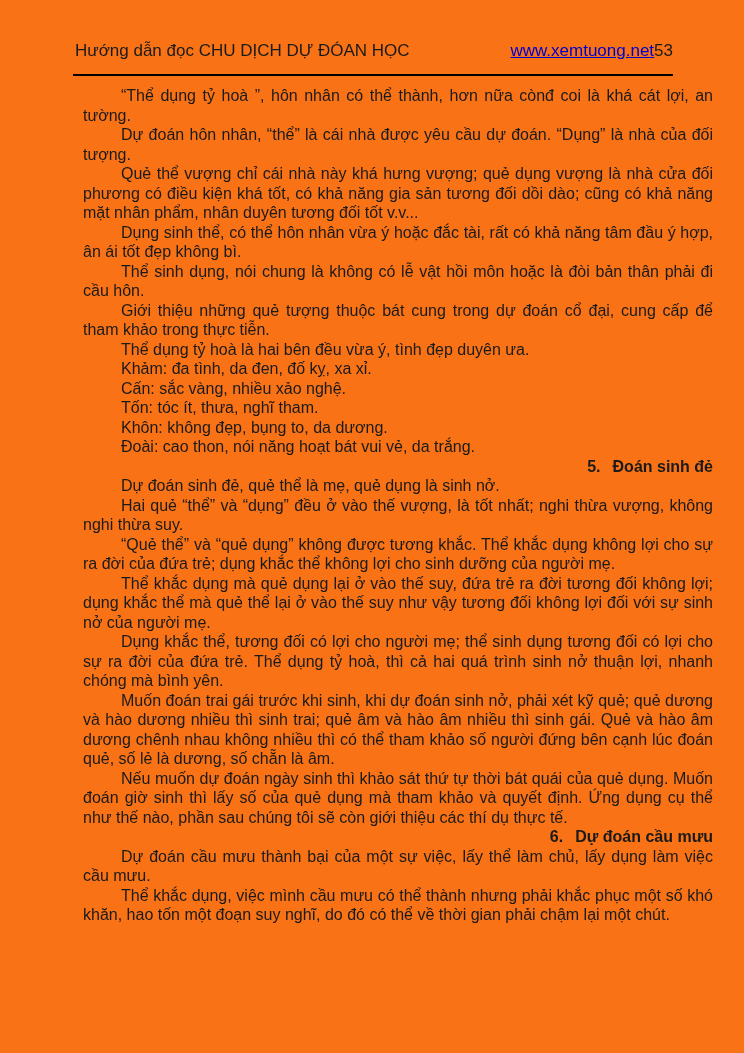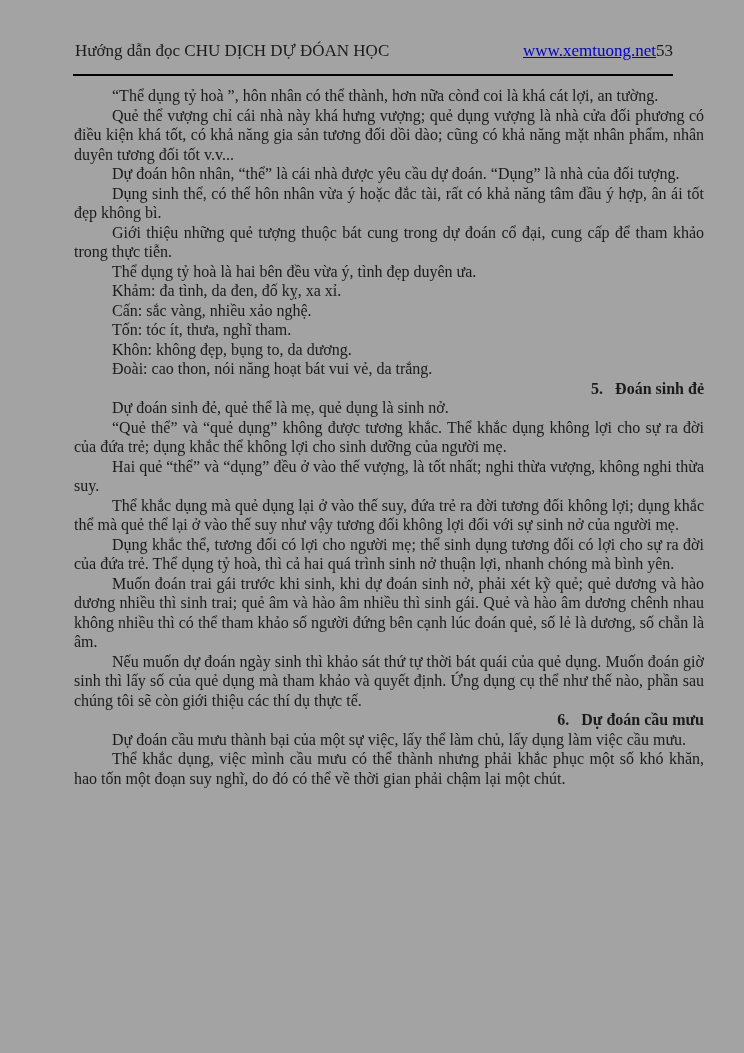--- a/index.html
+++ b/index.html
@@ -11,8 +11,8 @@
     position: relative;
     width: 744px;
     height: 1053px;
-    background: #a3a3a3;
-    font-family: Liberation Serif, serif;
+    background: #f97316;
+    font-family: Liberation Sans, sans-serif;
     color: #1a1a1a;
     overflow: hidden;
   }

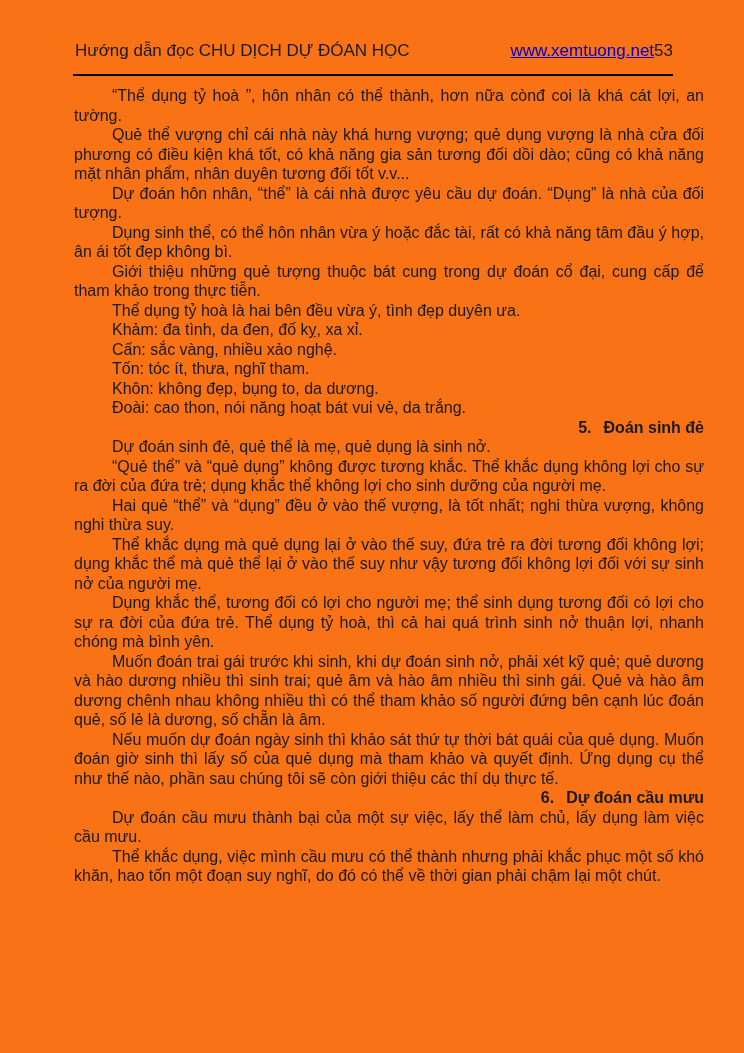--- a/index.html
+++ b/index.html
@@ -45,7 +45,7 @@
   }
   .document-body {
     position: absolute;
-    left: 74px;
+    left: 83px;
     top: 86px;
     width: 630px;
     font-size: 16px;

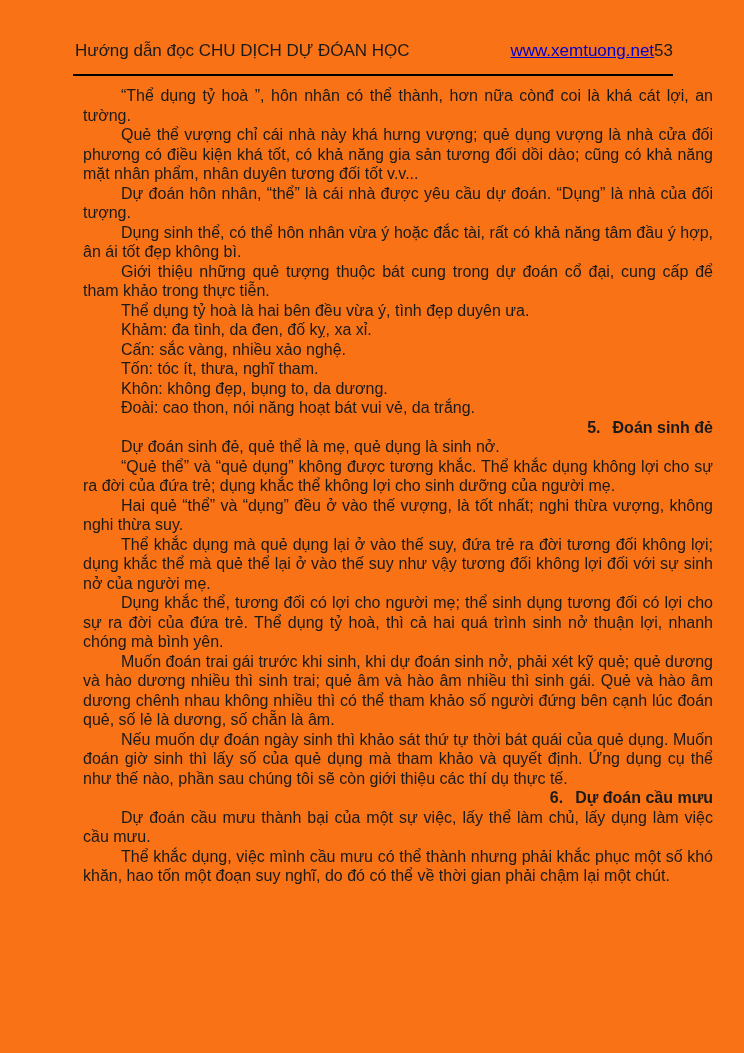--- a/index.html
+++ b/index.html
@@ -83,8 +83,8 @@
 
   <div class="document-body">
       <p class="para">“Thể dụng tỷ hoà ”, hôn nhân có thể thành, hơn nữa cònđ coi là khá cát lợi, an tường.</p>
+      <p class="para">Dự đoán hôn nhân, “thể” là cái nhà được yêu cầu dự đoán. “Dụng” là nhà của đối tượng.</p>
       <p class="para">Quẻ thể vượng chỉ cái nhà này khá hưng vượng; quẻ dụng vượng là nhà cửa đối phương có điều kiện khá tốt, có khả năng gia sản tương đối dồi dào; cũng có khả năng mặt nhân phẩm, nhân duyên tương đối tốt v.v...</p>
-      <p class="para">Dự đoán hôn nhân, “thể” là cái nhà được yêu cầu dự đoán. “Dụng” là nhà của đối tượng.</p>
       <p class="para">Dụng sinh thể, có thể hôn nhân vừa ý hoặc đắc tài, rất có khả năng tâm đầu ý hợp, ân ái tốt đẹp không bì.</p>
       <p class="para">Giới thiệu những quẻ tượng thuộc bát cung trong dự đoán cổ đại, cung cấp để tham khảo trong thực tiễn.</p>
       <p class="para">Thể dụng tỷ hoà là hai bên đều vừa ý, tình đẹp duyên ưa.</p>

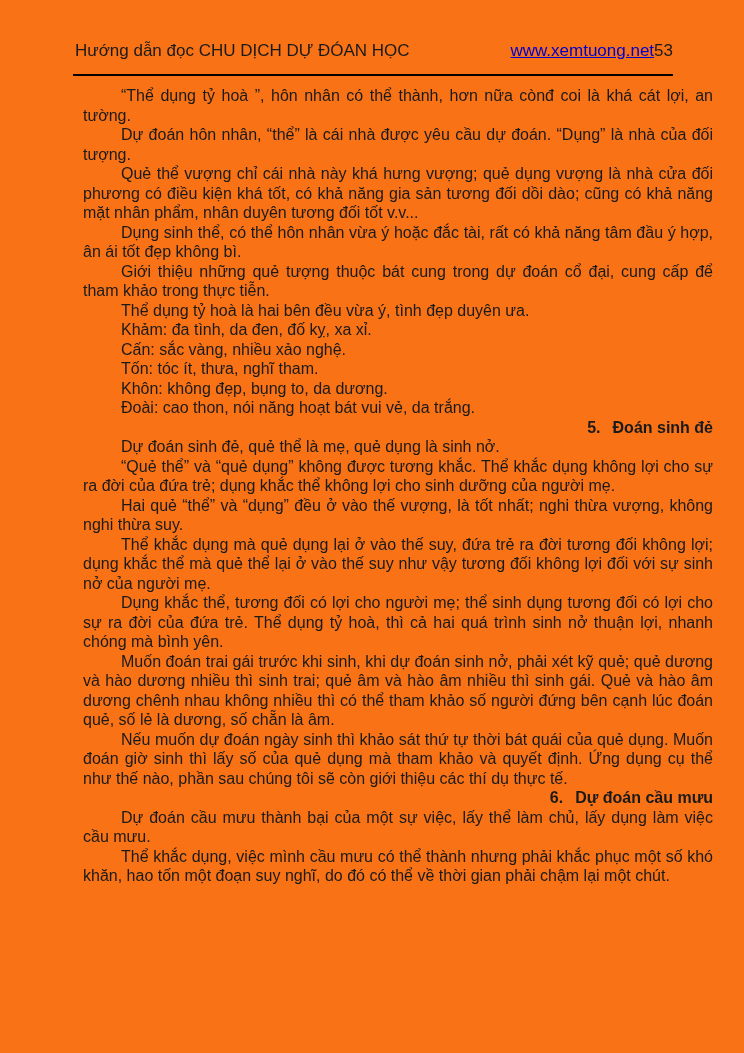--- a/index.html
+++ b/index.html
@@ -86,6 +86,7 @@
       <p class="para">Dự đoán hôn nhân, “thể” là cái nhà được yêu cầu dự đoán. “Dụng” là nhà của đối tượng.</p>
       <p class="para">Quẻ thể vượng chỉ cái nhà này khá hưng vượng; quẻ dụng vượng là nhà cửa đối phương có điều kiện khá tốt, có khả năng gia sản tương đối dồi dào; cũng có khả năng mặt nhân phẩm, nhân duyên tương đối tốt v.v...</p>
       <p class="para">Dụng sinh thể, có thể hôn nhân vừa ý hoặc đắc tài, rất có khả năng tâm đầu ý hợp, ân ái tốt đẹp không bì.</p>
+      <p class="para">Thể sinh dụng, nói chung là không có lễ vật hồi môn hoặc là đòi bản thân phải đi cầu hôn.</p>
       <p class="para">Giới thiệu những quẻ tượng thuộc bát cung trong dự đoán cổ đại, cung cấp để tham khảo trong thực tiễn.</p>
       <p class="para">Thể dụng tỷ hoà là hai bên đều vừa ý, tình đẹp duyên ưa.</p>
       <p class="list-line">Khảm: đa tình, da đen, đố kỵ, xa xỉ.</p>

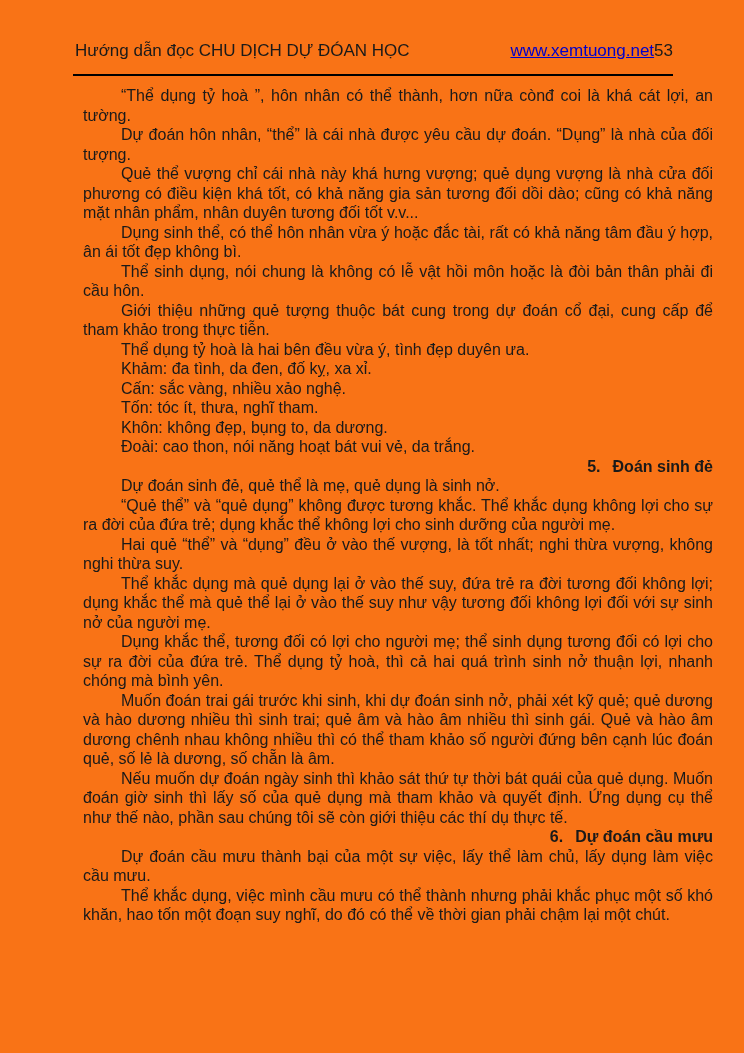--- a/index.html
+++ b/index.html
@@ -96,8 +96,8 @@
       <p class="list-line">Đoài: cao thon, nói năng hoạt bát vui vẻ, da trắng.</p>
       <p class="heading"><span class="h-num">5.</span><span class="h-text">Đoán sinh đẻ</span></p>
       <p class="para">Dự đoán sinh đẻ, quẻ thể là mẹ, quẻ dụng là sinh nở.</p>
+      <p class="para">Hai quẻ “thể” và “dụng” đều ở vào thế vượng, là tốt nhất; nghi thừa vượng, không nghi thừa suy.</p>
       <p class="para">“Quẻ thể” và “quẻ dụng” không được tương khắc. Thể khắc dụng không lợi cho sự ra đời của đứa trẻ; dụng khắc thể không lợi cho sinh dưỡng của người mẹ.</p>
-      <p class="para">Hai quẻ “thể” và “dụng” đều ở vào thế vượng, là tốt nhất; nghi thừa vượng, không nghi thừa suy.</p>
       <p class="para">Thể khắc dụng mà quẻ dụng lại ở vào thế suy, đứa trẻ ra đời tương đối không lợi; dụng khắc thể mà quẻ thể lại ở vào thế suy như vậy tương đối không lợi đối với sự sinh nở của người mẹ.</p>
       <p class="para">Dụng khắc thể, tương đối có lợi cho người mẹ; thể sinh dụng tương đối có lợi cho sự ra đời của đứa trẻ. Thể dụng tỷ hoà, thì cả hai quá trình sinh nở thuận lợi, nhanh chóng mà bình yên.</p>
       <p class="para">Muốn đoán trai gái trước khi sinh, khi dự đoán sinh nở, phải xét kỹ quẻ; quẻ dương và hào dương nhiều thì sinh trai; quẻ âm và hào âm nhiều thì sinh gái. Quẻ và hào âm dương chênh nhau không nhiều thì có thể tham khảo số người đứng bên cạnh lúc đoán quẻ, số lẻ là dương, số chẵn là âm.</p>

